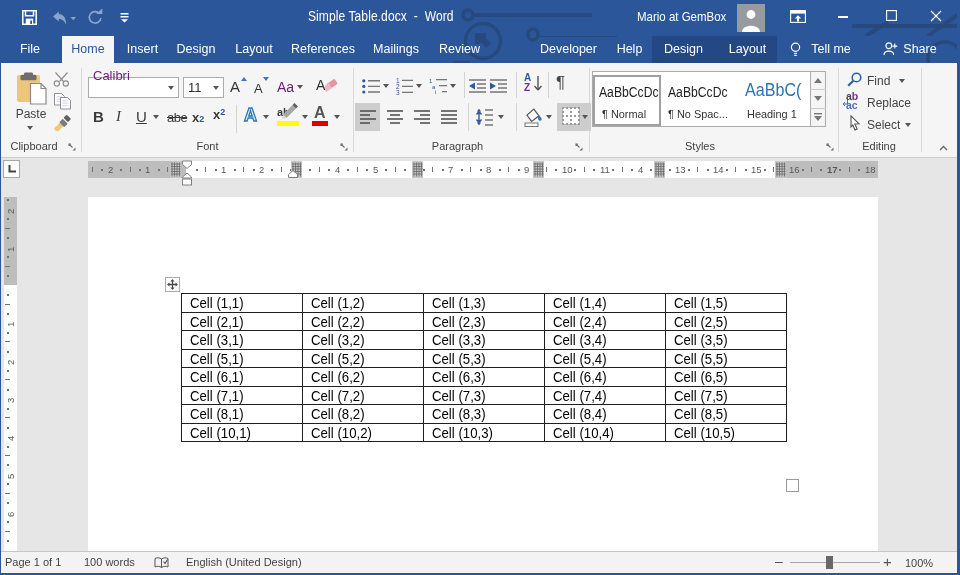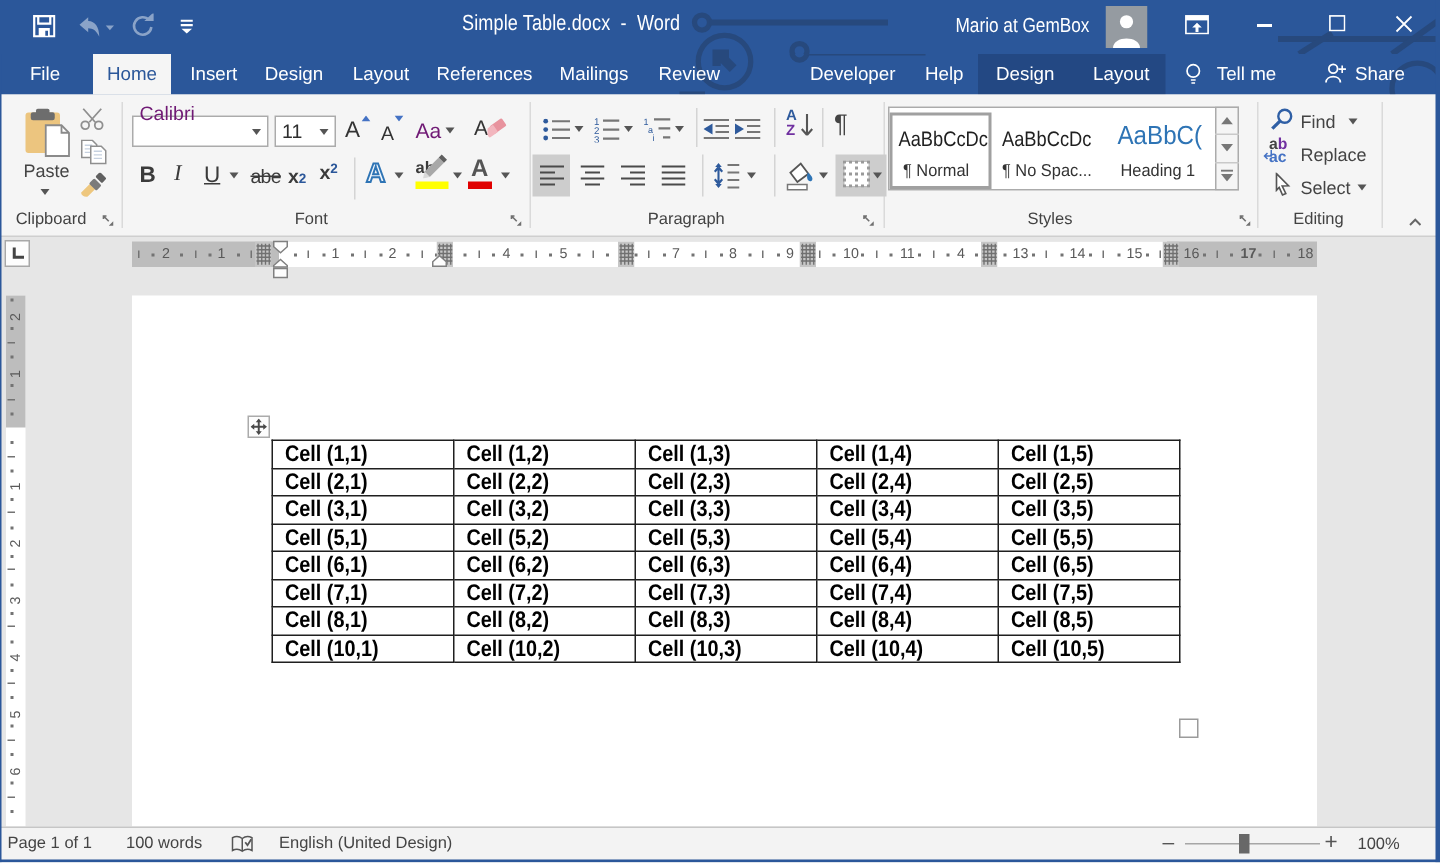--- a/index.html
+++ b/index.html
@@ -29,7 +29,7 @@
   .vr-bar { position:absolute; left:5px; width:5px; height:1px; background:#737373; }
   td { border:1px solid #1f1f1f; width:121px; font-size:15px; color:#000; padding:0; vertical-align:middle; white-space:nowrap; overflow:hidden; }
   td span { display:inline-block; transform:scaleX(0.88); transform-origin:0 50%; margin-left:8px; }
-  #dtable { position:absolute; left:181px; top:293px; border-collapse:collapse; table-layout:fixed; width:606px;font-weight:bold; }
+  #dtable { position:absolute; left:181px; top:293px; border-collapse:collapse; table-layout:fixed; width:606px; }
   #dtable tr { height:18.5px; }
 </style>
 </head>

